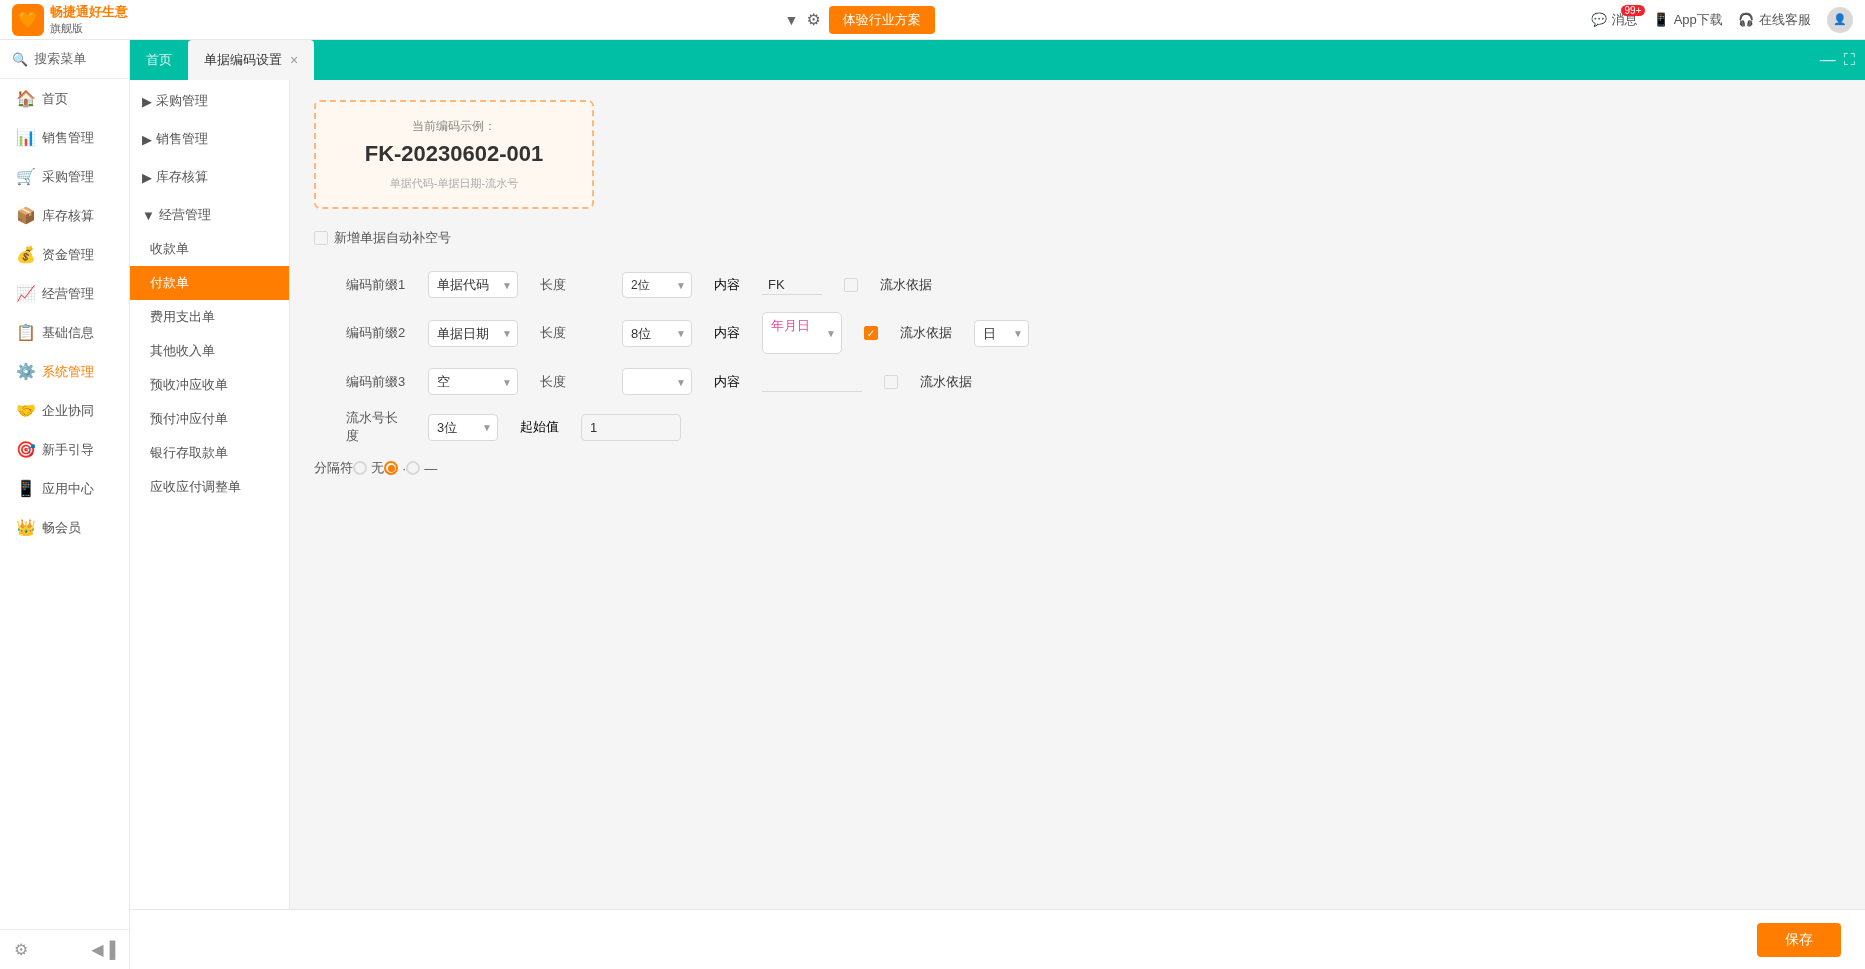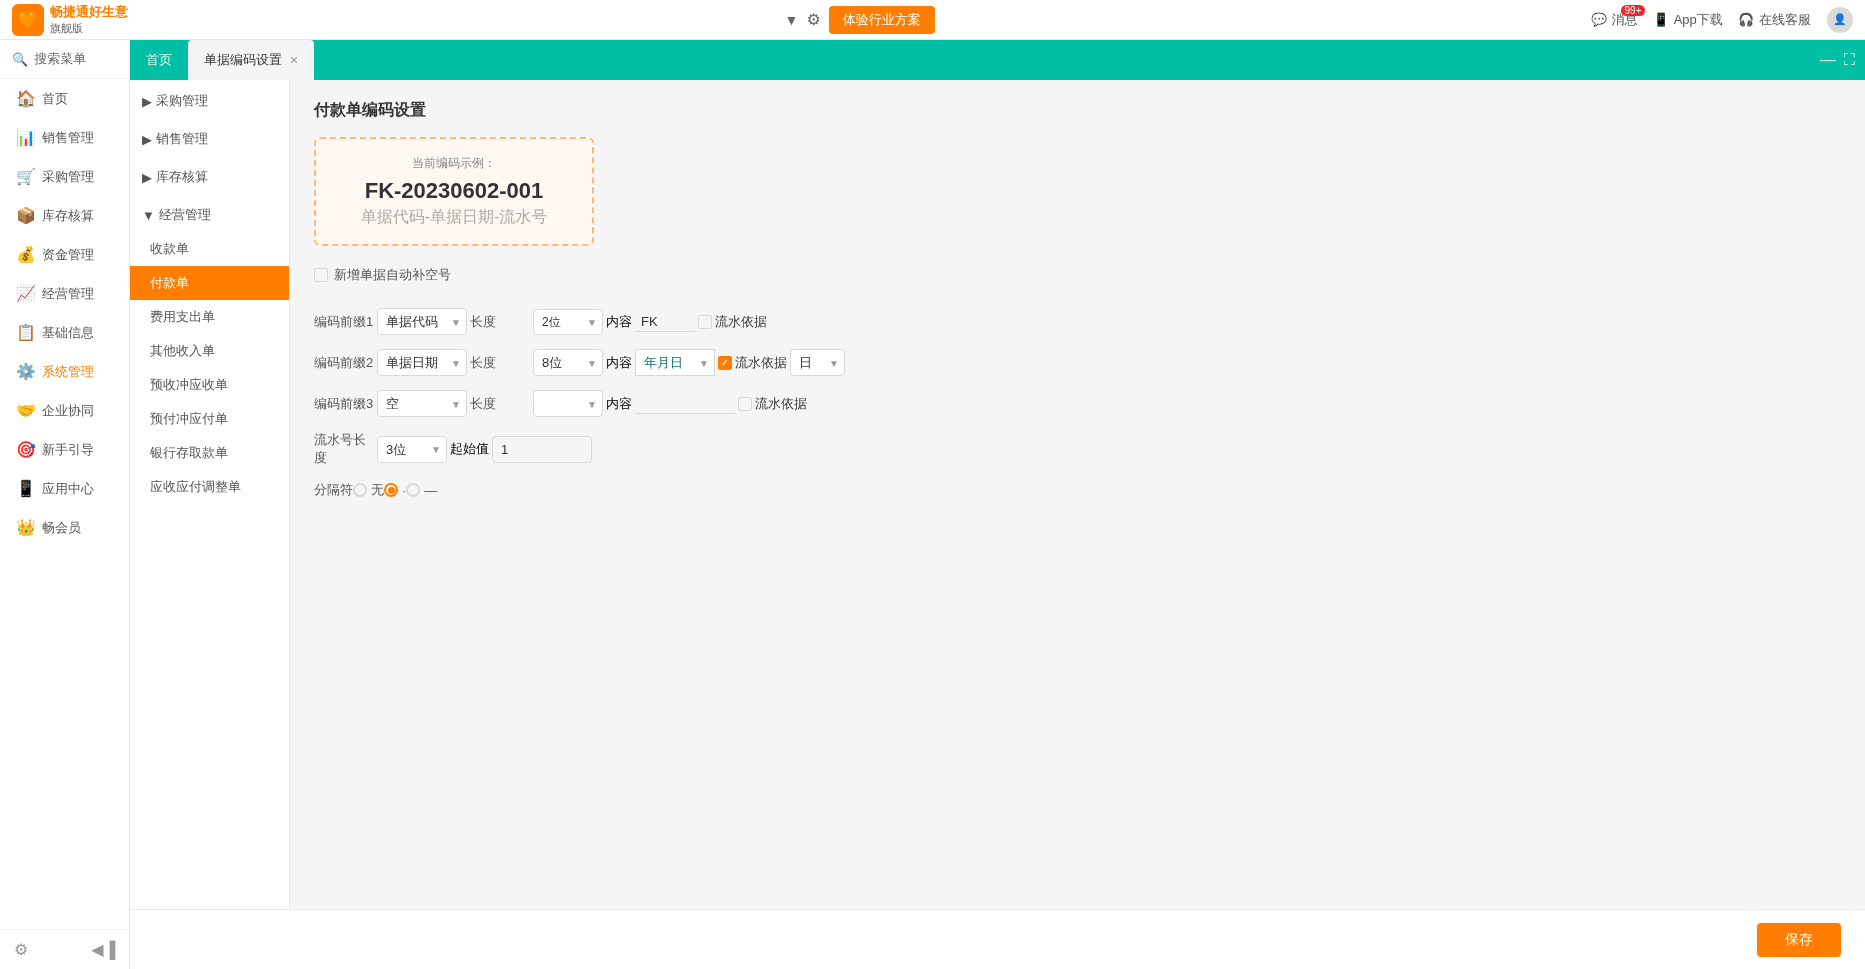--- a/index.html
+++ b/index.html
@@ -379,7 +379,6 @@
       </div>
 
       <div class="main-content">
-        <div class="page-title">付款单编码设置</div>
 
         
 

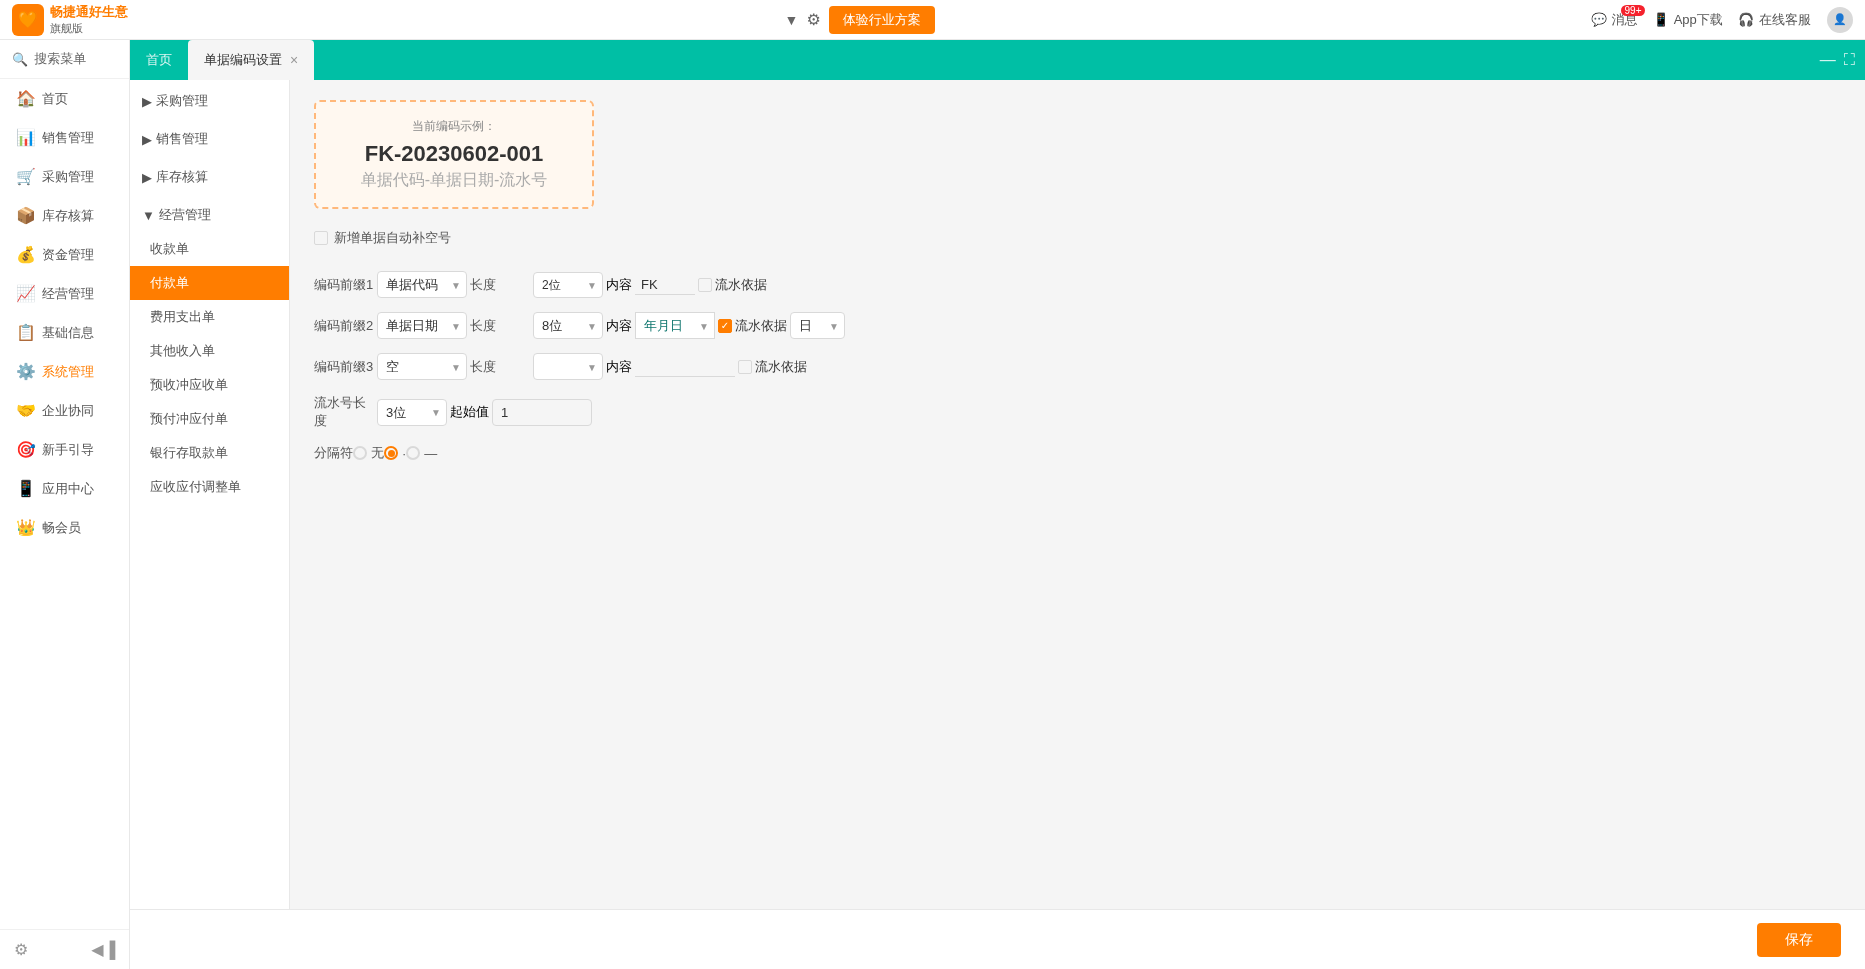--- a/index.html
+++ b/index.html
@@ -388,7 +388,7 @@
         <div class="code-preview-box">
           <div class="code-preview-label">当前编码示例：</div>
           <div class="code-preview-value">FK-20230602-001</div>
-          <div style="font-size:16px;color:#aaa;margin-top:3px;">单据代码-单据日期-流水号</div>
+          <div style="font-size:11px;color:#aaa;margin-top:9px;">单据代码-单据日期-流水号</div>
         </div>
 
         

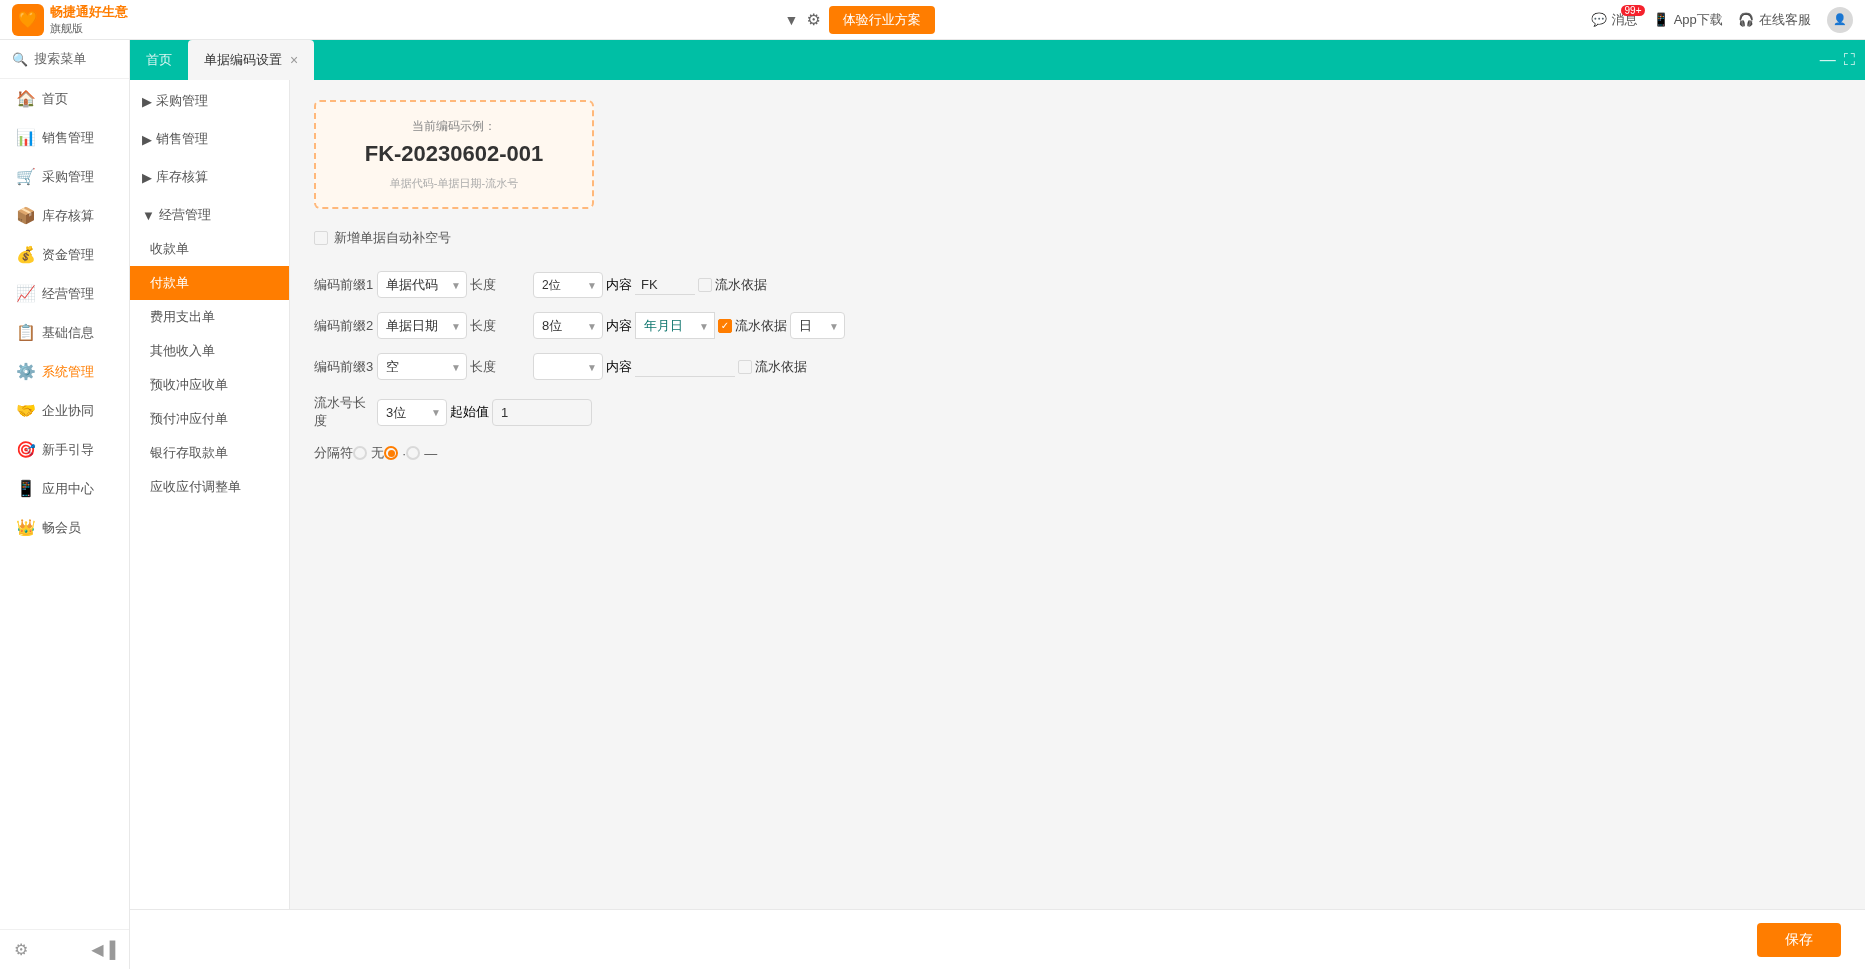--- a/index.html
+++ b/index.html
@@ -177,7 +177,7 @@
     .checkbox-row { display: flex; align-items: center; gap: 6px; margin-bottom: 24px; font-size: 13px; color: #555; }
 
     
-    .form-row { display: flex; align-items: center; gap: 3px; margin-bottom: 14px; flex-wrap: wrap; }
+    .form-row { display: flex; align-items: center; gap: 22px; margin-bottom: 14px; flex-wrap: wrap; margin-left: 32px; }
     .form-label { font-size: 13px; color: #555; width: 60px; flex-shrink: 0; }
     .select-wrapper { position: relative; display: inline-flex; align-items: center; }
     .select-wrapper select { 

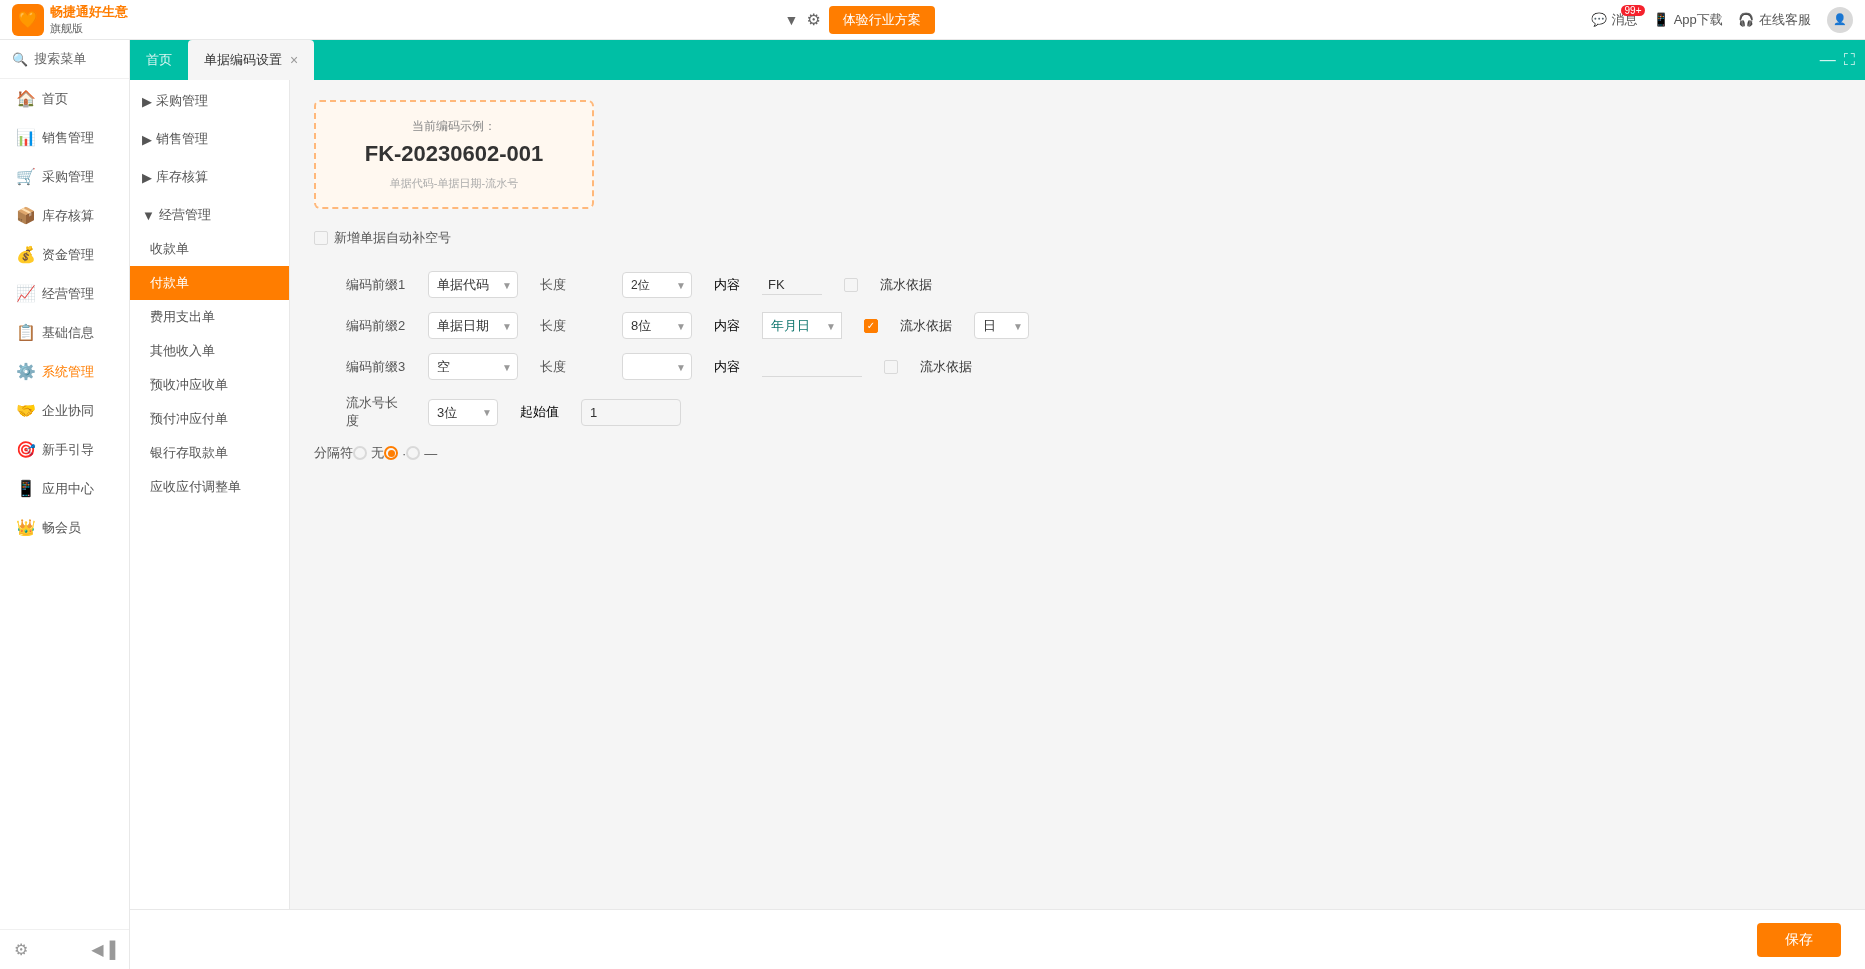--- a/index.html
+++ b/index.html
@@ -440,7 +440,7 @@
           </div>
           <span class="content-label">内容</span>
           <div class="select-wrapper">
-            <select style="border:1px solid #d9d9d9;border-radius:0;padding:5px 28px 5px 8px;font-size:13px;color:#0f766e;background:white;appearance:none;min-width:80px;outline:none;">
+            <select style="border:1px solid #d9d9d9;border-radius:5px;padding:5px 28px 20px 8px;font-size:13px;color:#ec4899;background:white;appearance:none;min-width:80px;outline:none;">
               <option>年月日</option><option>年月</option><option>年</option>
             </select>
             <span class="select-arrow">▼</span>

